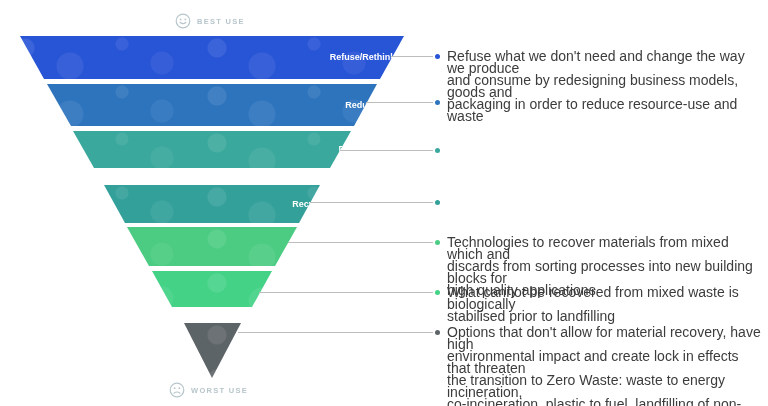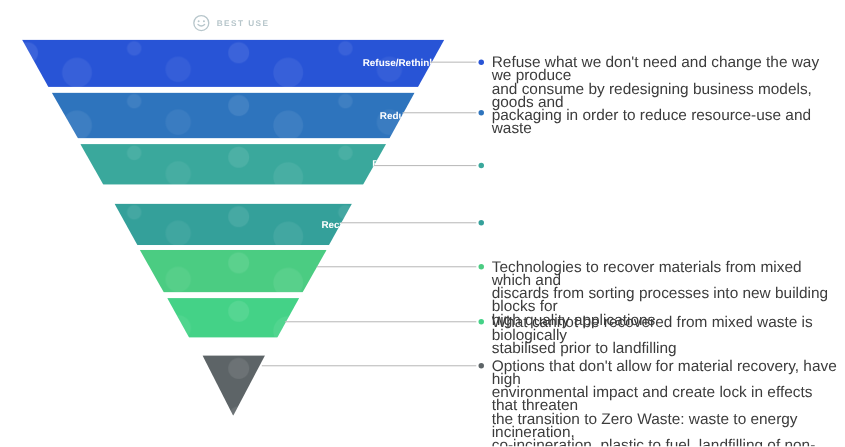--- a/index.html
+++ b/index.html
@@ -117,6 +117,17 @@
 waste, gasification, pyrolysis, illegal dumping, open burning
 and littering</div>
 
+  <div class="use-tag worst-use">
+    <span>
+      <svg width="16" height="16" viewBox="0 0 16 16">
+        <circle cx="8" cy="8" r="6.8" fill="none" stroke="#b7c6cb" stroke-width="1.2"></circle>
+        <circle cx="5.6" cy="6.2" r="0.9" fill="#b7c6cb"></circle>
+        <circle cx="10.4" cy="6.2" r="0.9" fill="#b7c6cb"></circle>
+        <path d="M5 11.2 Q8 8.8 11 11.2" fill="none" stroke="#b7c6cb" stroke-width="1.2" stroke-linecap="round"></path>
+      </svg>
+    </span>
+    <span class="tag-text">WORST USE</span>
+  </div>
 
 </div>
 

